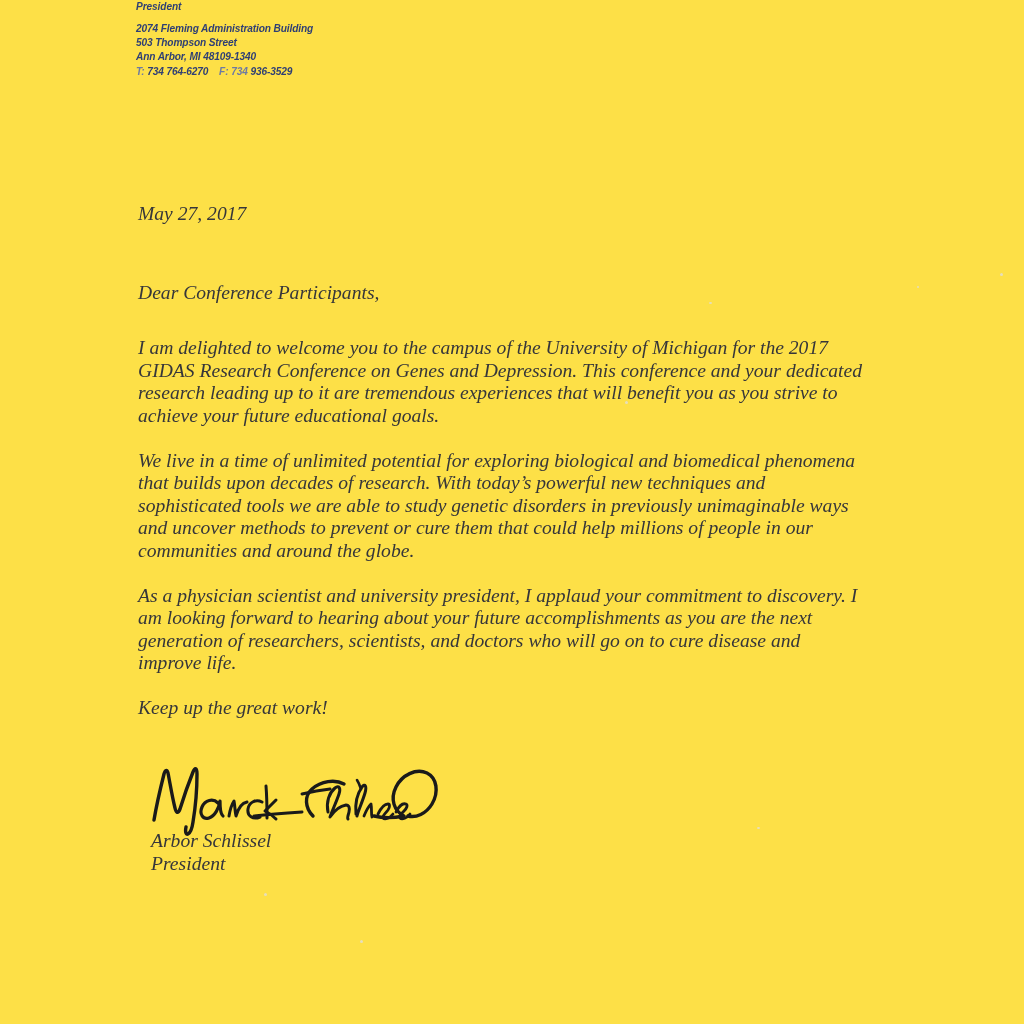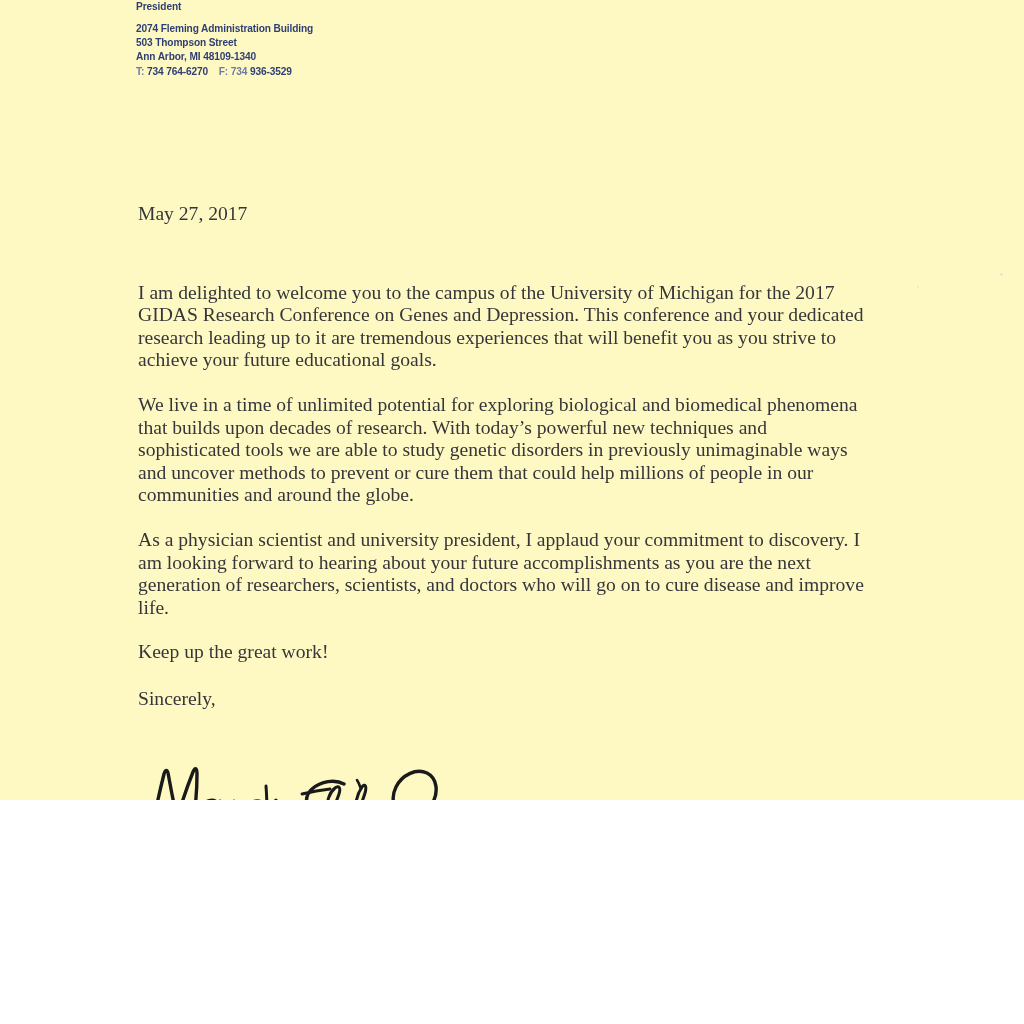--- a/index.html
+++ b/index.html
@@ -11,10 +11,11 @@
   .page {
     position: relative;
     width: 1024px;
-    height: 800px;
-    background: #fef9c3;
+    height: 1024px;
+    background: #fde047;
     overflow: hidden;
     font-family: "Liberation Serif", "DejaVu Serif", serif;
+    font-style: italic;
   }
 
   

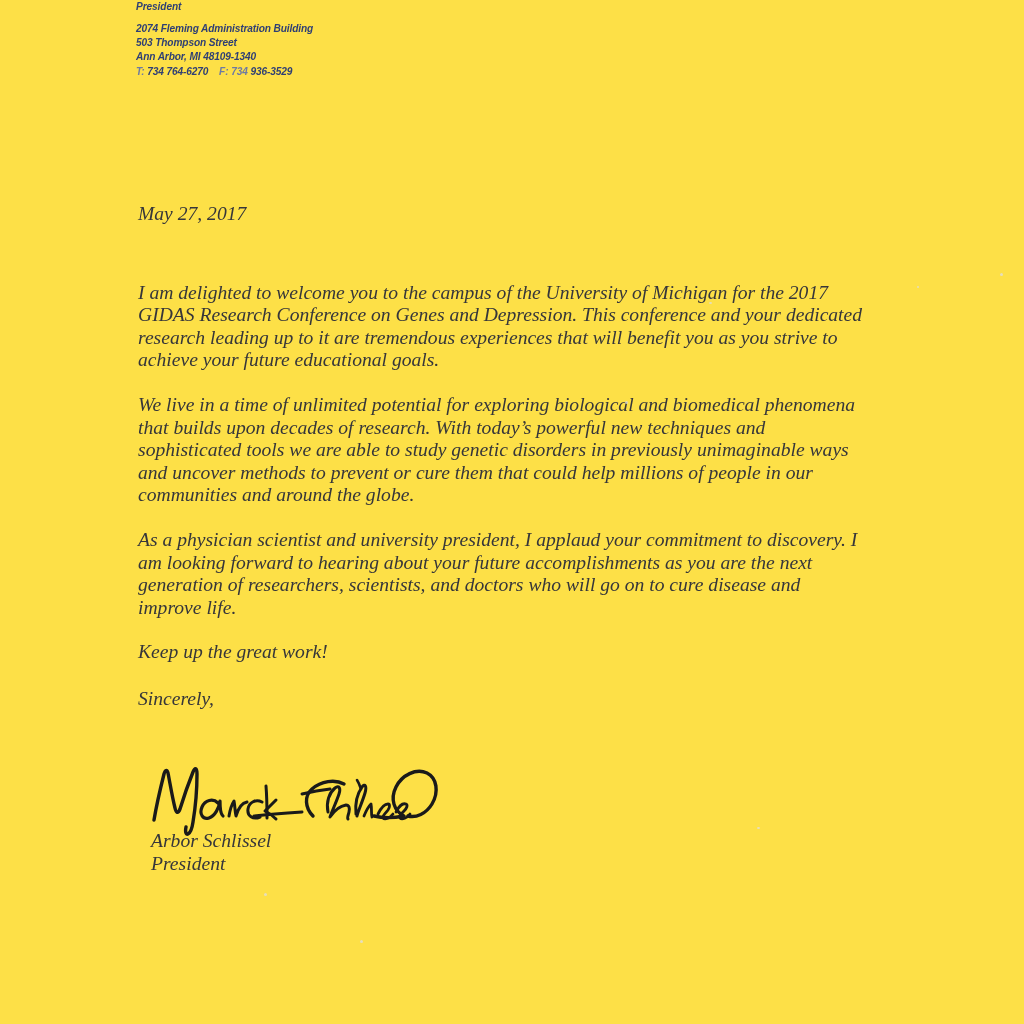--- a/index.html
+++ b/index.html
@@ -138,6 +138,7 @@
 
     <div class="date-line">May 27, 2017</div>
 
+    <div class="salutation">Dear Conference Participants,</div>
 
     <p class="para">I am delighted to welcome you to the campus of the University of Michigan for the 2017 GIDAS Research Conference on Genes and Depression.  This conference and your dedicated research leading up to it are tremendous experiences that will benefit you as you strive to achieve your future educational goals.</p>
 

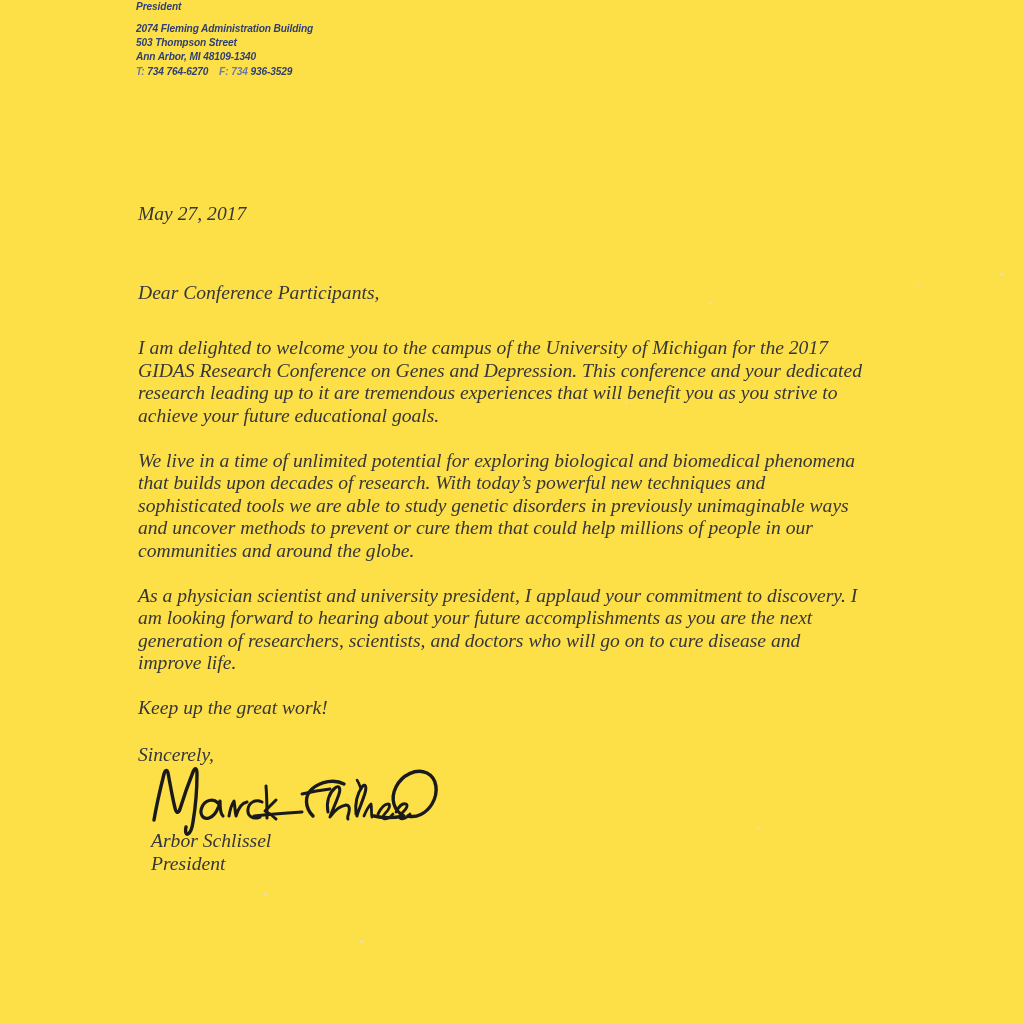--- a/index.html
+++ b/index.html
@@ -148,7 +148,6 @@
 
     <div class="closing-line">Keep up the great work!</div>
 
-    <div class="sincerely">Sincerely,</div>
   </div>
 
   <div class="signature-wrap">

